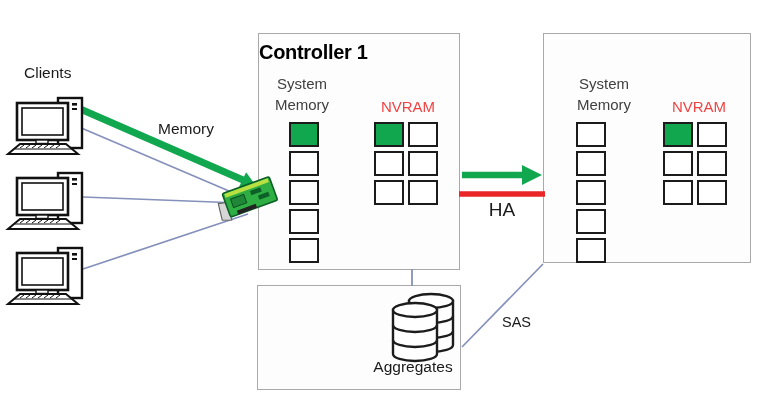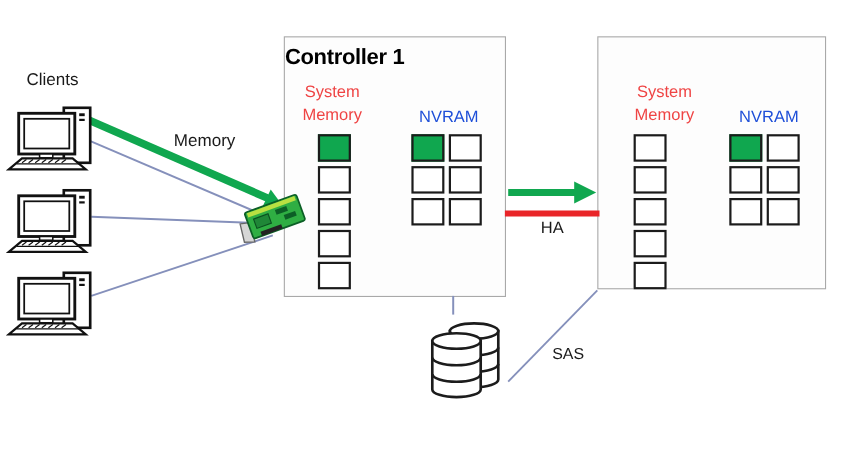--- a/index.html
+++ b/index.html
@@ -17,7 +17,7 @@
   }
   .mem-label{
     position:absolute;width:80px;text-align:center;font-size:15px;line-height:1.42;
-    white-space:pre-line;color:#ef4444;
+    white-space:pre-line;color:#404040;
   }
   .nvram-label{
     position:absolute;width:80px;text-align:center;font-size:15px;color:#1d4ed8;

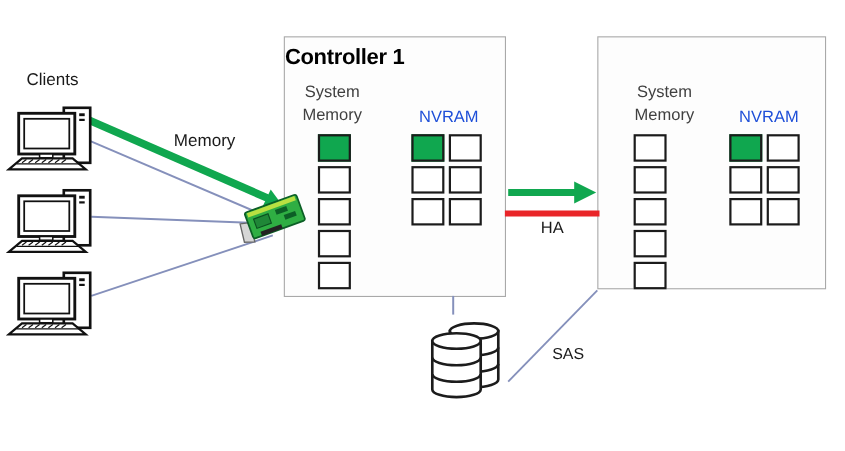--- a/index.html
+++ b/index.html
@@ -20,7 +20,7 @@
     white-space:pre-line;color:#404040;
   }
   .nvram-label{
-    position:absolute;width:80px;text-align:center;font-size:15px;color:#1d4ed8;
+    position:absolute;width:80px;text-align:center;font-size:15px;color:#ef4444;
   }
   .mem-grid{position:absolute;display:grid;column-gap:4px;row-gap:4px;}
   .cell{width:30px;height:25px;box-sizing:border-box;border:2px solid var(--cell-border);background:#ffffff;}

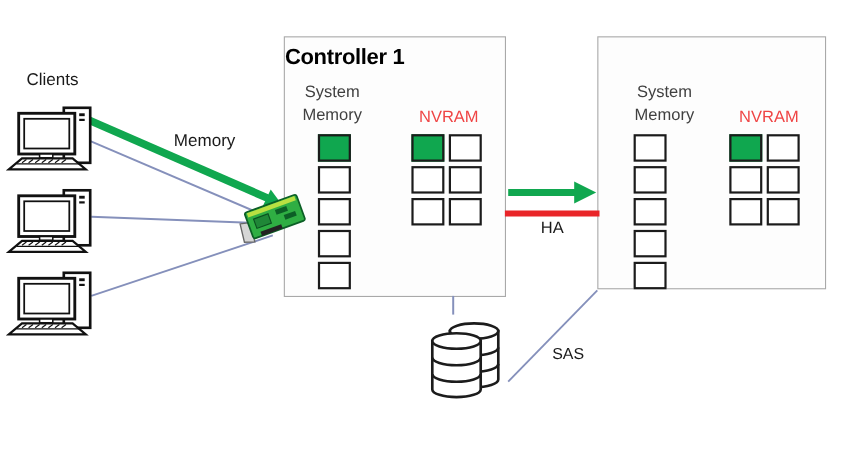--- a/index.html
+++ b/index.html
@@ -25,7 +25,7 @@
   .mem-grid{position:absolute;display:grid;column-gap:4px;row-gap:4px;}
   .cell{width:30px;height:25px;box-sizing:border-box;border:2px solid var(--cell-border);background:#ffffff;}
   .cell.filled{background:var(--green);}
-  .float-label{position:absolute;font-size:15px;color:#1a1a1a;}
+  .float-label{position:absolute;font-size:19px;color:#1a1a1a;}
   .svg-overlay{position:absolute;left:0;top:0;width:768px;height:410px;pointer-events:none;z-index:5;}
   .layer{z-index:1;}
 </style>

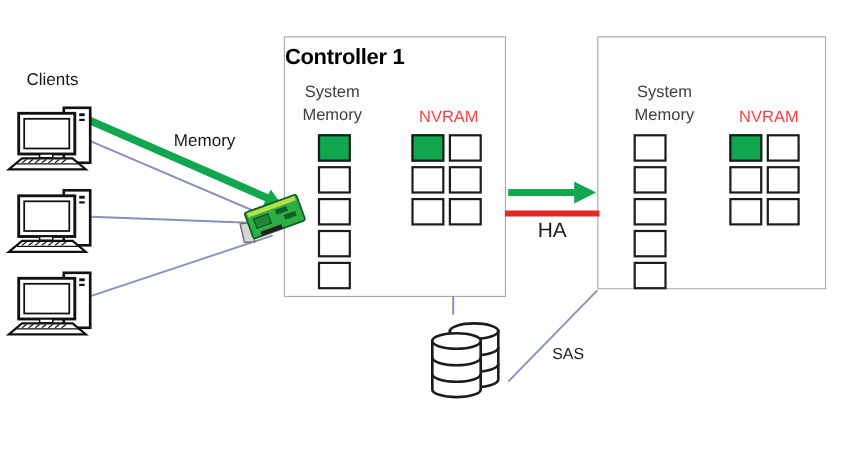--- a/index.html
+++ b/index.html
@@ -83,6 +83,9 @@
 
   <div class="float-label layer" style="left:486px;top:199px;width:32px;text-align:center;">HA</div>
 
+  <div class="box layer" style="left:257px;top:285px;width:204px;height:105px;">
+    <div class="float-label" style="left:100px;top:72px;width:110px;text-align:center;font-size:15.5px;">Aggregates</div>
+  </div>
 
   <div class="float-label layer" style="left:502px;top:314px;font-size:14.5px;">SAS</div>
 

